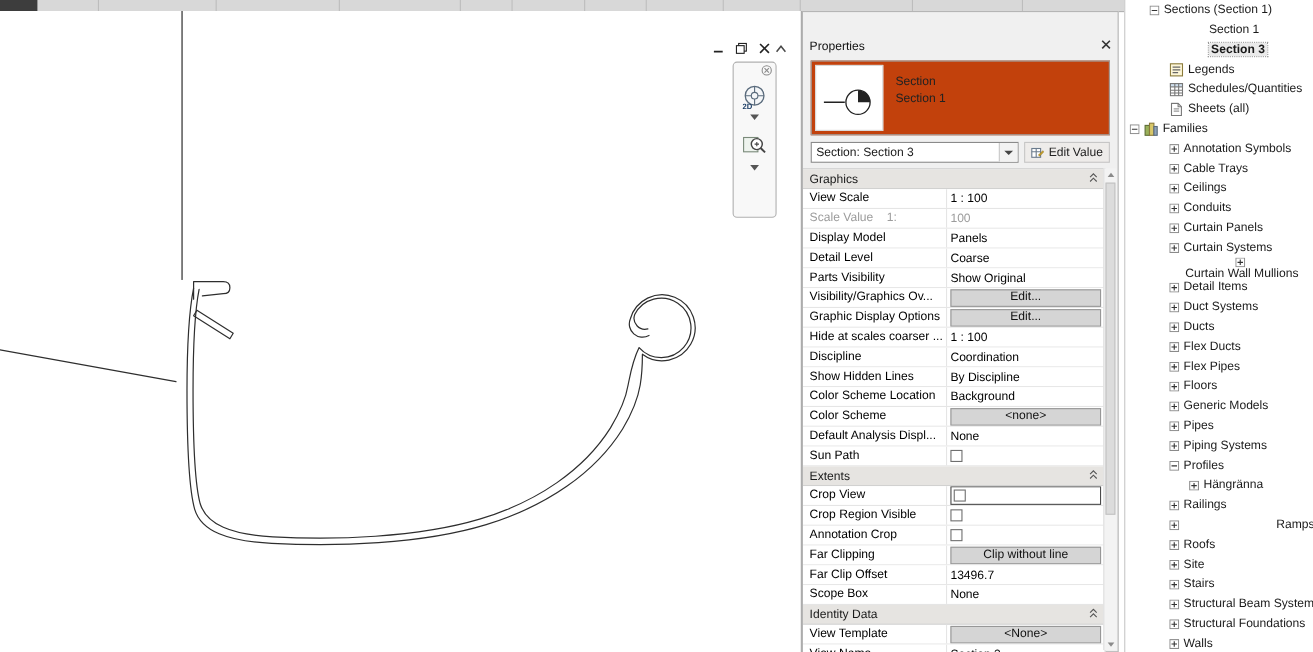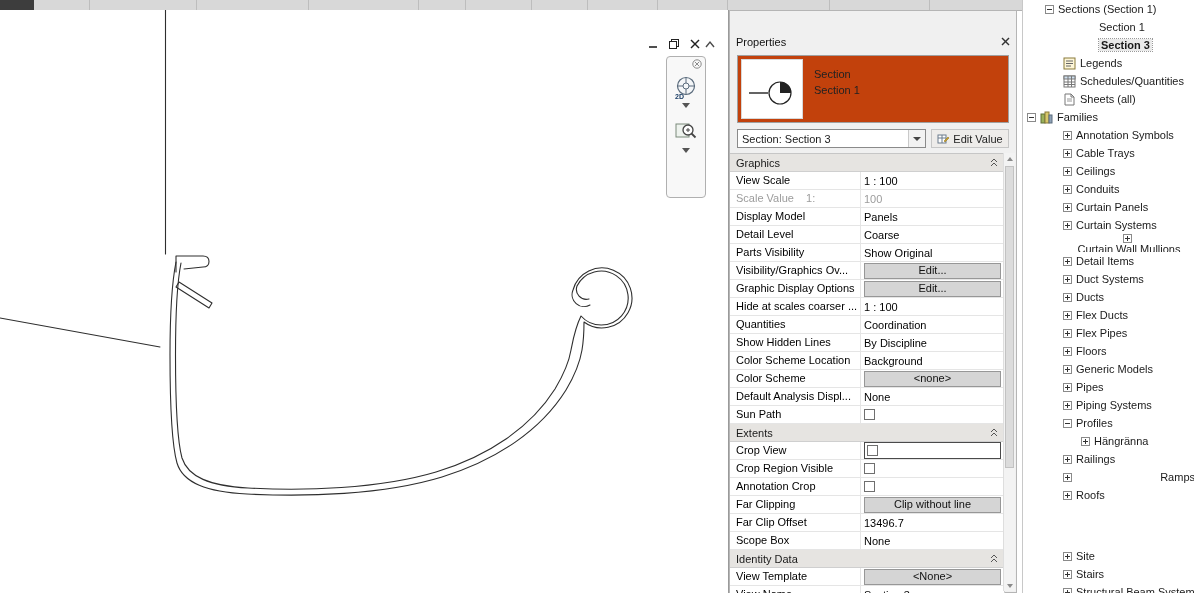--- a/index.html
+++ b/index.html
@@ -283,7 +283,7 @@
           </div>
         </div>
         <div class="prow">
-          <div class="plabel">Quantities</div>
+          <div class="plabel">Discipline</div>
           <div class="pval">
             <span>Coordination</span>
           </div>

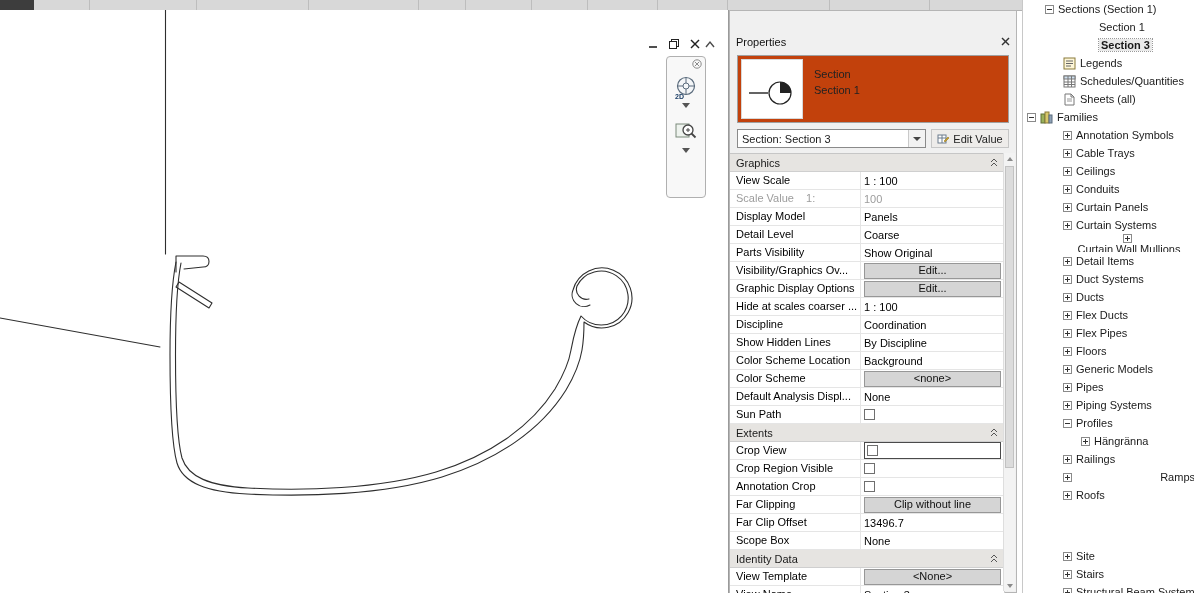--- a/index.html
+++ b/index.html
@@ -668,7 +668,7 @@
           </span>
           <span class="tlabel">Roofs</span>
         </div>
-        <div class="trow" style="padding-left: 40px; margin-top: 43px;">
+        <div class="trow" style="padding-left: 40px;">
           <span class="exp">
             <svg width="9" height="9">
               <rect x="0.5" y="0.5" width="8" height="8" fill="#fff" stroke="#8a8a8a"></rect>

